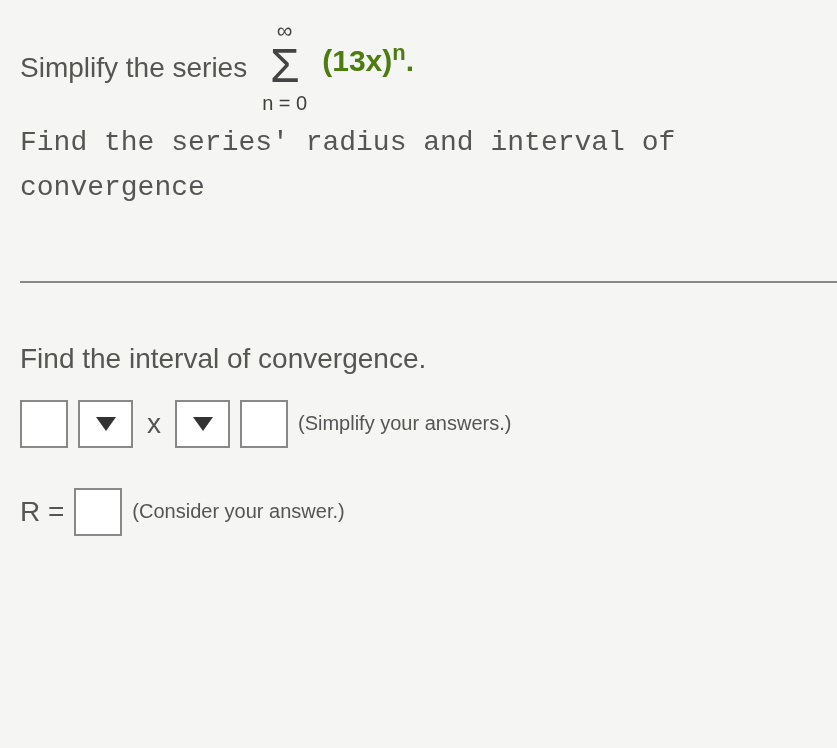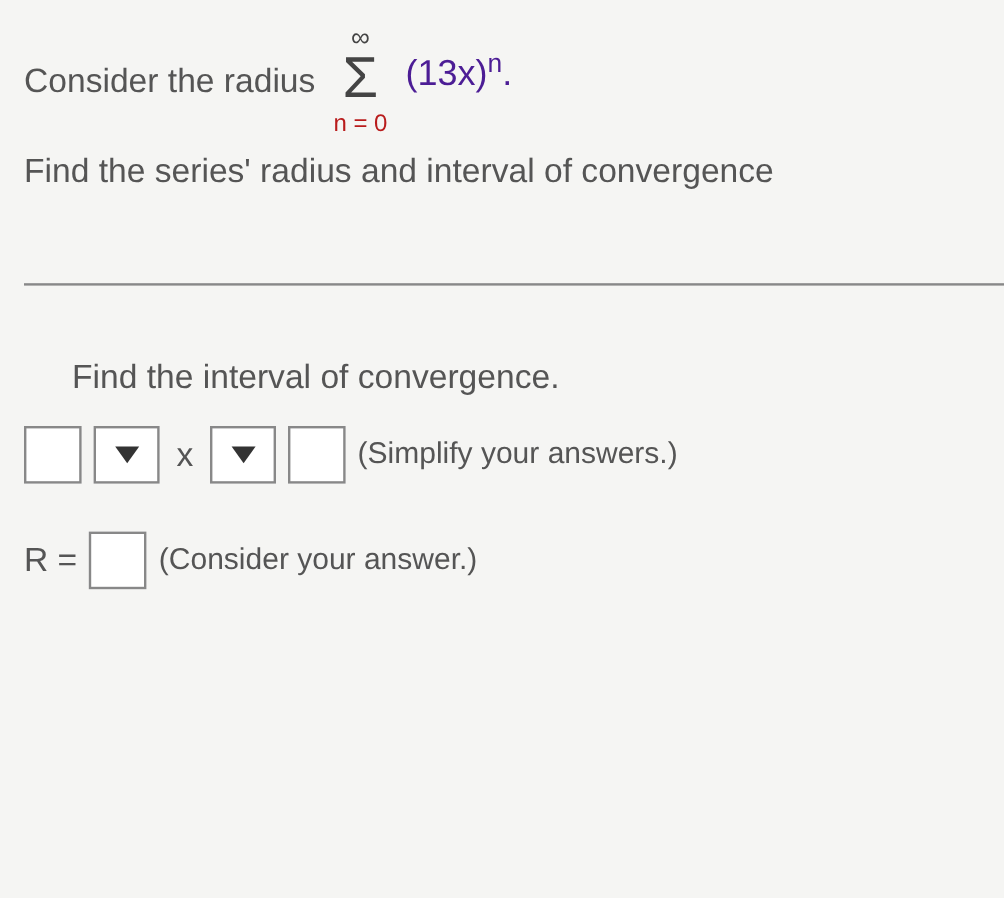--- a/index.html
+++ b/index.html
@@ -142,7 +142,7 @@
 
 <div class="problem-statement">
   <div class="series-line">
-    <span>Consider the radius</span>
+    <span>Simplify the series</span>
     <span class="sigma-container">
       <span class="sigma-top">∞</span>
       <span class="sigma-symbol">Σ</span>

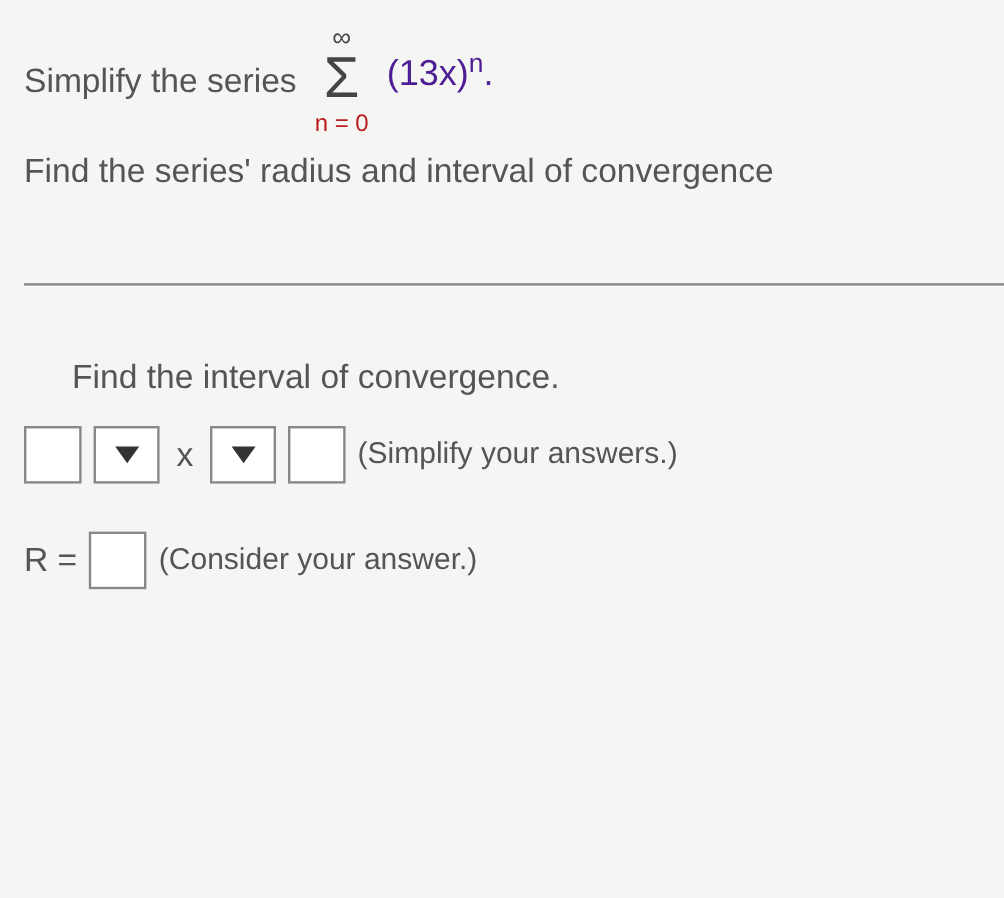--- a/index.html
+++ b/index.html
@@ -53,9 +53,10 @@
     }
     .series-term {
       font-size: 30px;
-      color: #4c1d95;
+      color: #4d7c0f;
       position: relative;
       top: -8px;
+      font-weight: bold;
     }
     .series-term sup {
       font-size: 22px;

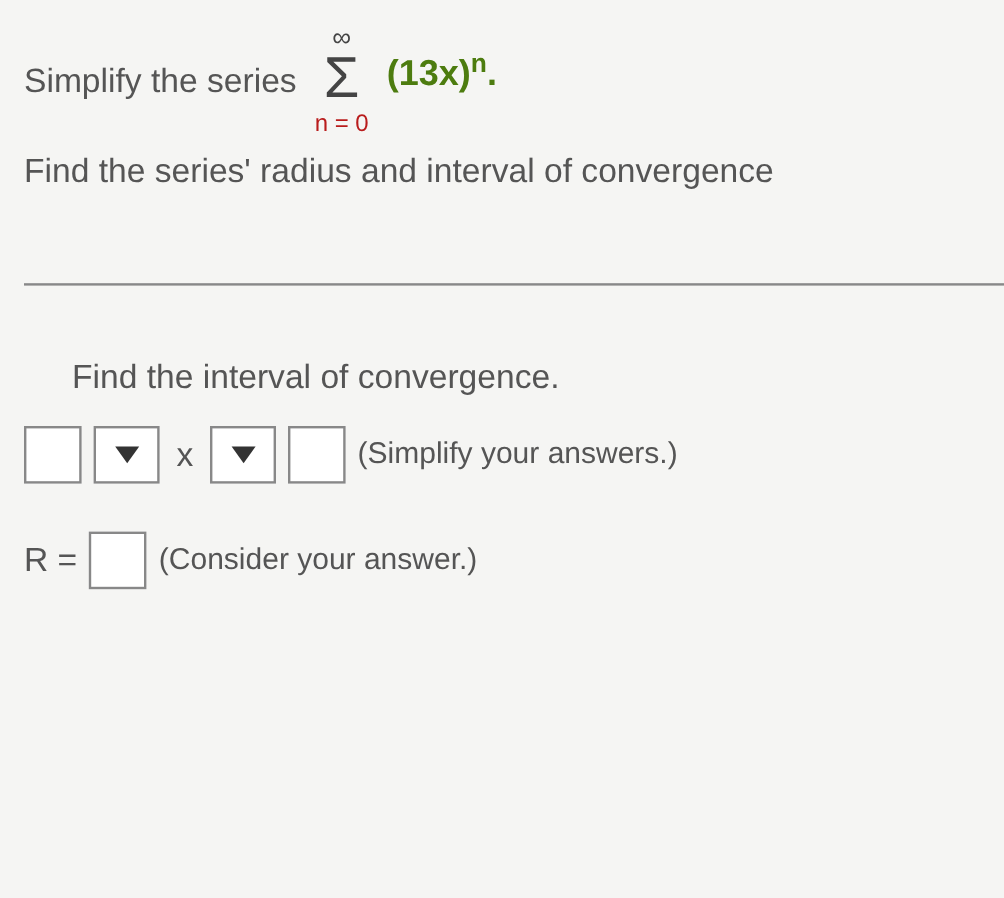--- a/index.html
+++ b/index.html
@@ -47,7 +47,7 @@
     }
     .sigma-bottom {
       font-size: 20px;
-      color: #b91c1c;
+      color: #404040;
       line-height: 1.3;
       text-align: center;
     }

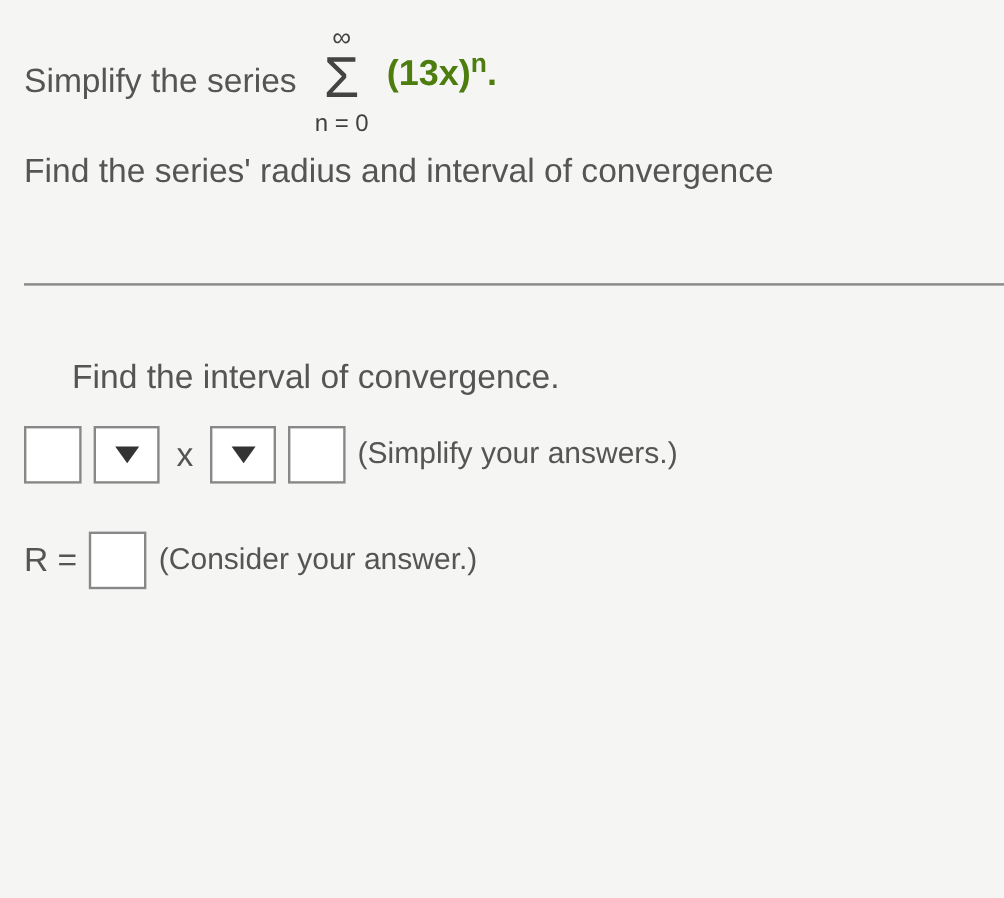--- a/index.html
+++ b/index.html
@@ -65,6 +65,7 @@
       font-size: 28px;
       color: #555;
       margin-top: 5px;
+      font-family: Liberation Mono, monospace;
     }
     .hr-line {
       border: none;

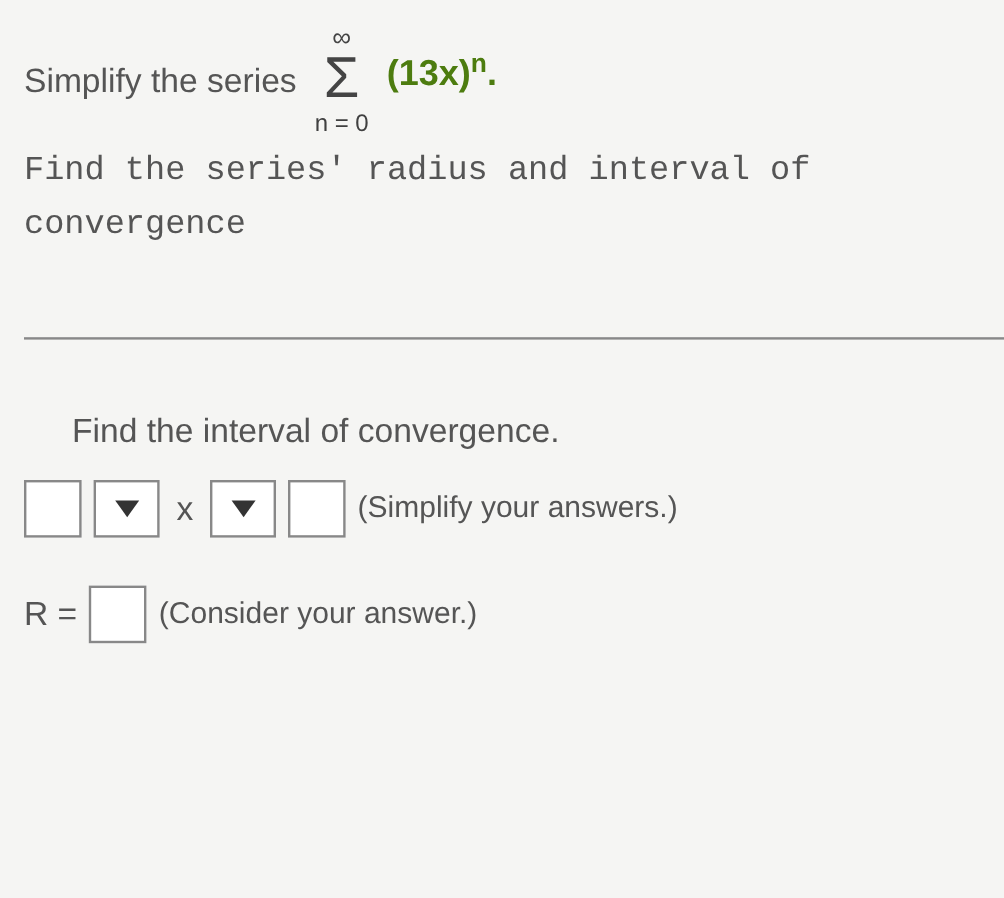--- a/index.html
+++ b/index.html
@@ -79,7 +79,6 @@
       font-size: 28px;
       color: #555;
       margin-bottom: 25px;
-      margin-left: 40px;
     }
     .answer-row {
       display: flex;

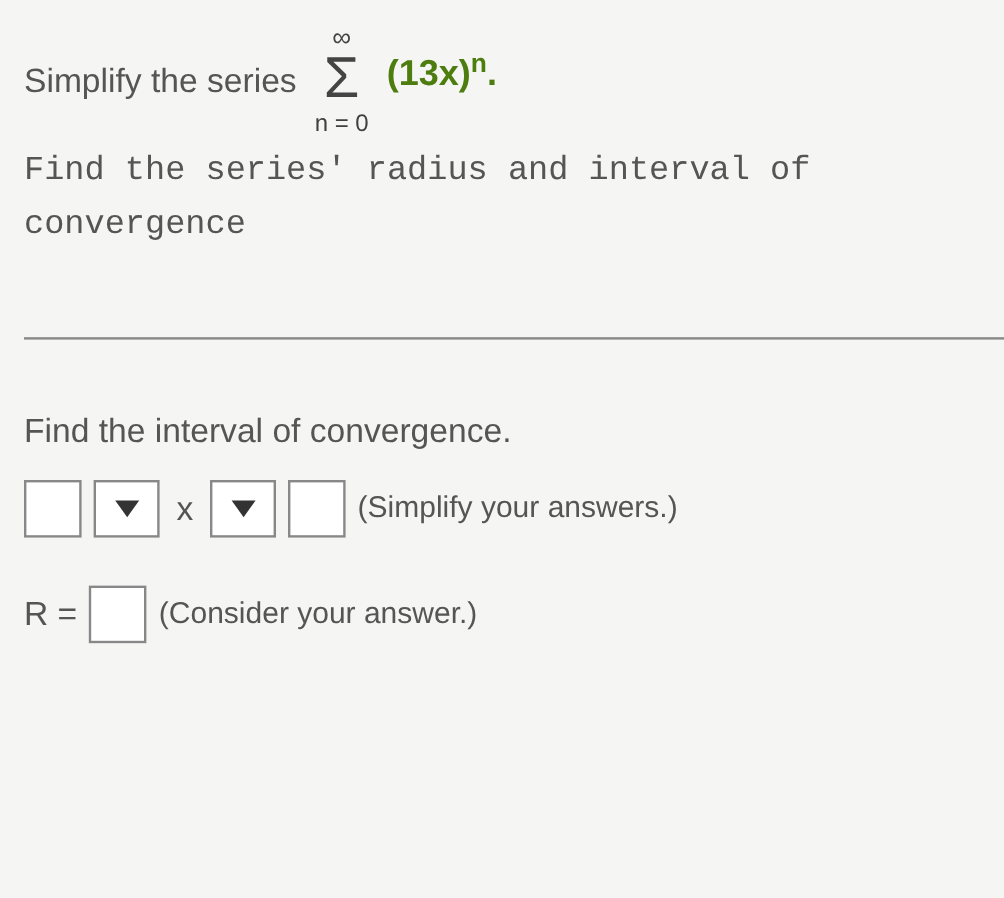--- a/index.html
+++ b/index.html
@@ -120,7 +120,7 @@
       margin: 0 4px;
     }
     .hint-text {
-      font-size: 25px;
+      font-size: 20px;
       color: #555;
     }
     .radius-row {

